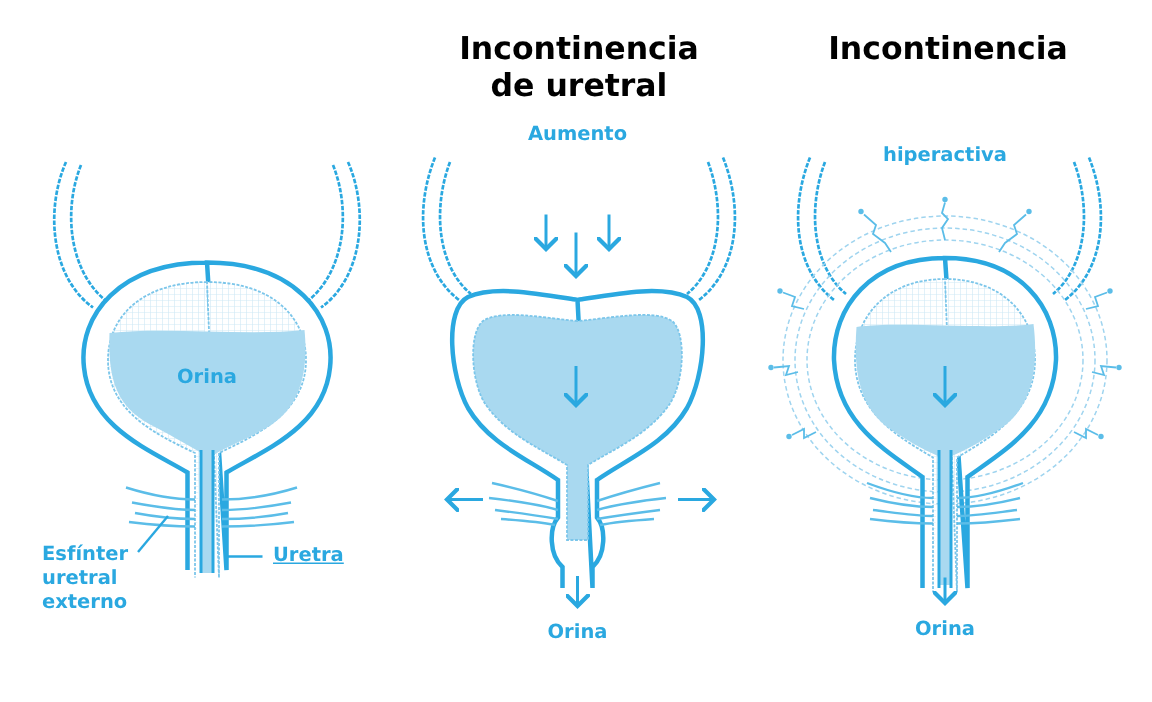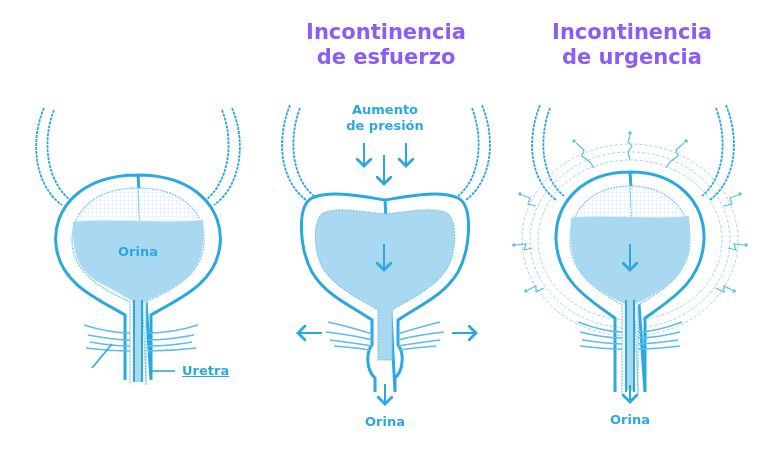--- a/index.html
+++ b/index.html
@@ -6,7 +6,7 @@
     body { width: 768px; height: 468px; position: relative; overflow: hidden;
            font-family: "DejaVu Sans", "Liberation Sans", sans-serif; }
     .stage { position: absolute; left: 0; top: 0; width: 768px; height: 468px; }
-    .title { position: absolute; color: #8b5cf6; font-weight: bold; font-size: 21px;
+    .title { position: absolute; color: #000000; font-weight: bold; font-size: 21px;
              text-align: center; line-height: 25px; }
     .label { position: absolute; color: #2aa8e0; font-weight: bold; font-size: 13px;
              line-height: 16px; text-align: center; }

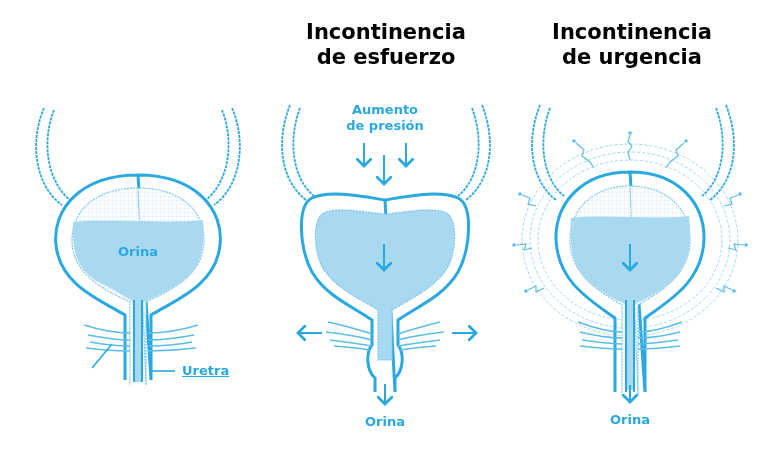--- a/index.html
+++ b/index.html
@@ -159,7 +159,7 @@
 
   <div class="title" style="left:286px; top:20px; width:200px;">
     <div>Incontinencia</div>
-    <div>de esfuerzo</div>
+    <div>de uretral</div>
   </div>
   <div class="title" style="left:532px; top:20px; width:200px;">
     <div>Incontinencia</div>

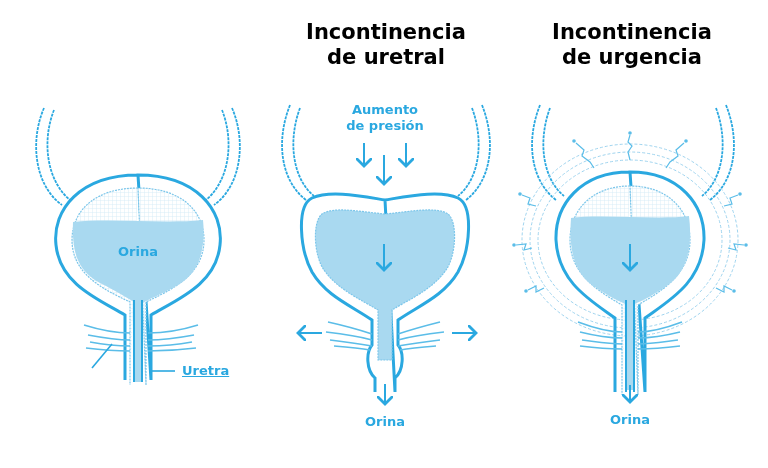--- a/index.html
+++ b/index.html
@@ -163,7 +163,6 @@
   </div>
   <div class="title" style="left:532px; top:20px; width:200px;">
     <div>Incontinencia</div>
-    <div>de urgencia</div>
   </div>
 
   <div class="label" style="left:108px; top:244px; width:60px;">Orina</div>

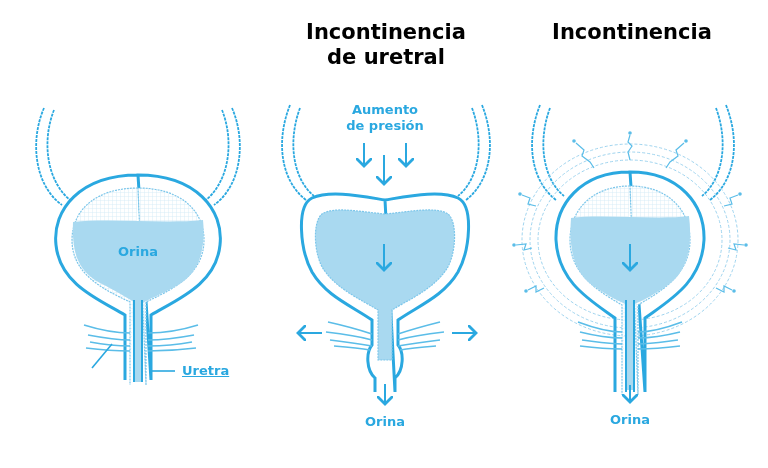--- a/index.html
+++ b/index.html
@@ -168,7 +168,7 @@
   <div class="label" style="left:108px; top:244px; width:60px;">Orina</div>
   <div class="label left" style="left:182px; top:363px; width:60px;text-decoration:underline;">Uretra</div>
 
-  <div class="label" style="left:335px; top:102px; width:100px;text-align:center;">
+  <div class="label" style="left:335px; top:82px; width:100px;text-align:center;">
     <div>Aumento</div>
     <div>de presión</div>
   </div>

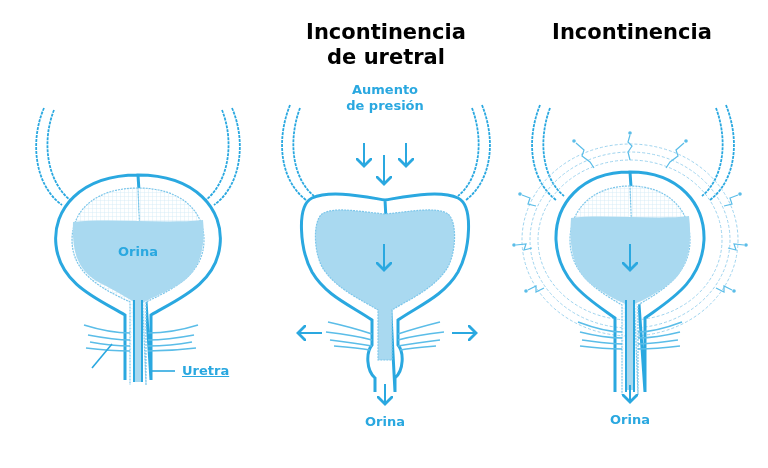--- a/index.html
+++ b/index.html
@@ -170,7 +170,6 @@
 
   <div class="label" style="left:335px; top:82px; width:100px;text-align:center;">
     <div>Aumento</div>
-    <div>de presión</div>
   </div>
   <div class="label" style="left:355px; top:414px; width:60px;">Orina</div>
 

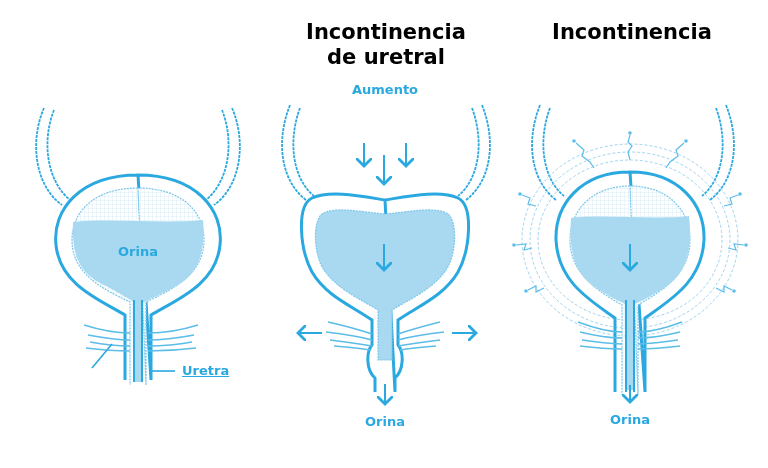--- a/index.html
+++ b/index.html
@@ -174,6 +174,7 @@
   <div class="label" style="left:355px; top:414px; width:60px;">Orina</div>
 
   <div class="label" style="left:580px; top:96px; width:100px;">
+    <div>hiperactiva</div>
   </div>
   <div class="label" style="left:600px; top:412px; width:60px;">Orina</div>
 

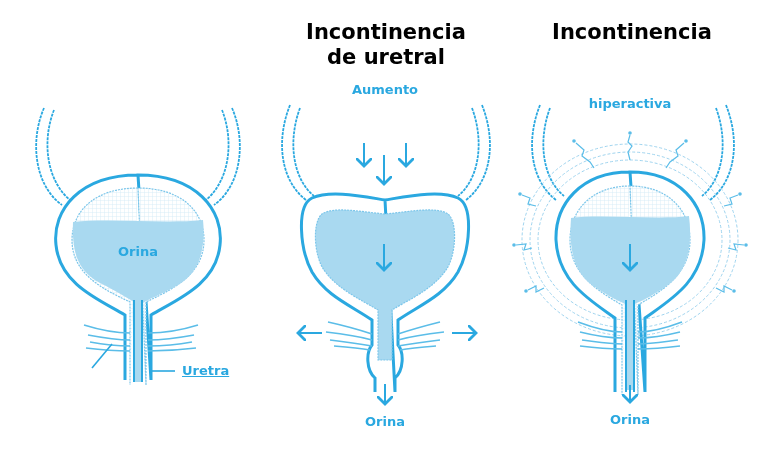--- a/index.html
+++ b/index.html
@@ -166,6 +166,11 @@
   </div>
 
   <div class="label" style="left:108px; top:244px; width:60px;">Orina</div>
+  <div class="label left" style="left:28px; top:362px; width:80px;">
+    <div>Esfínter</div>
+    <div>uretral</div>
+    <div>externo</div>
+  </div>
   <div class="label left" style="left:182px; top:363px; width:60px;text-decoration:underline;">Uretra</div>
 
   <div class="label" style="left:335px; top:82px; width:100px;text-align:center;">

